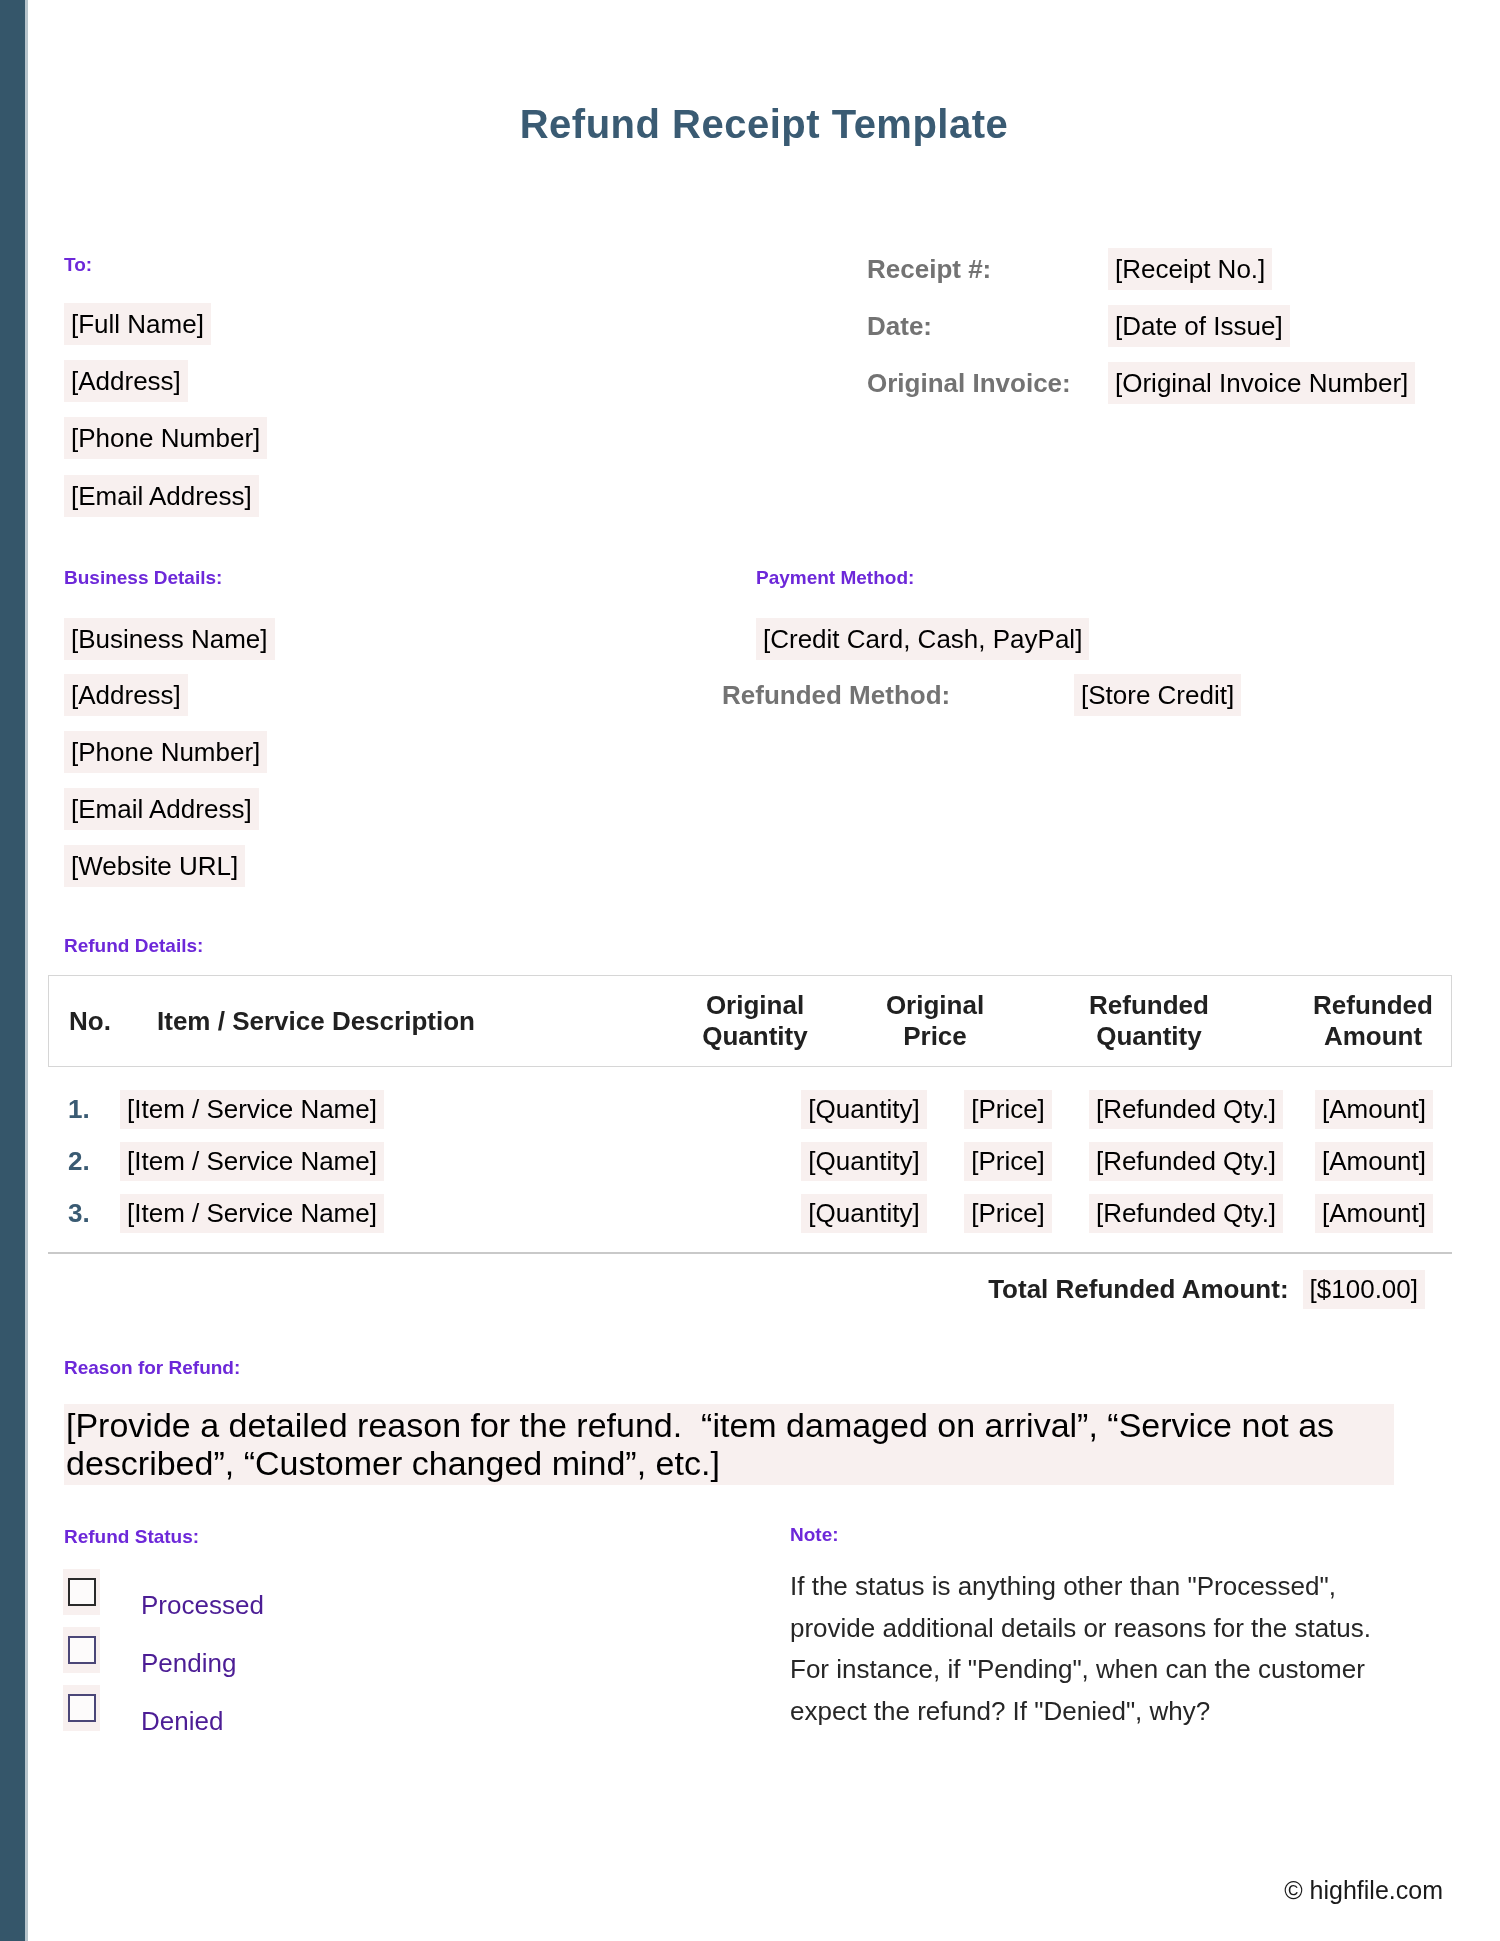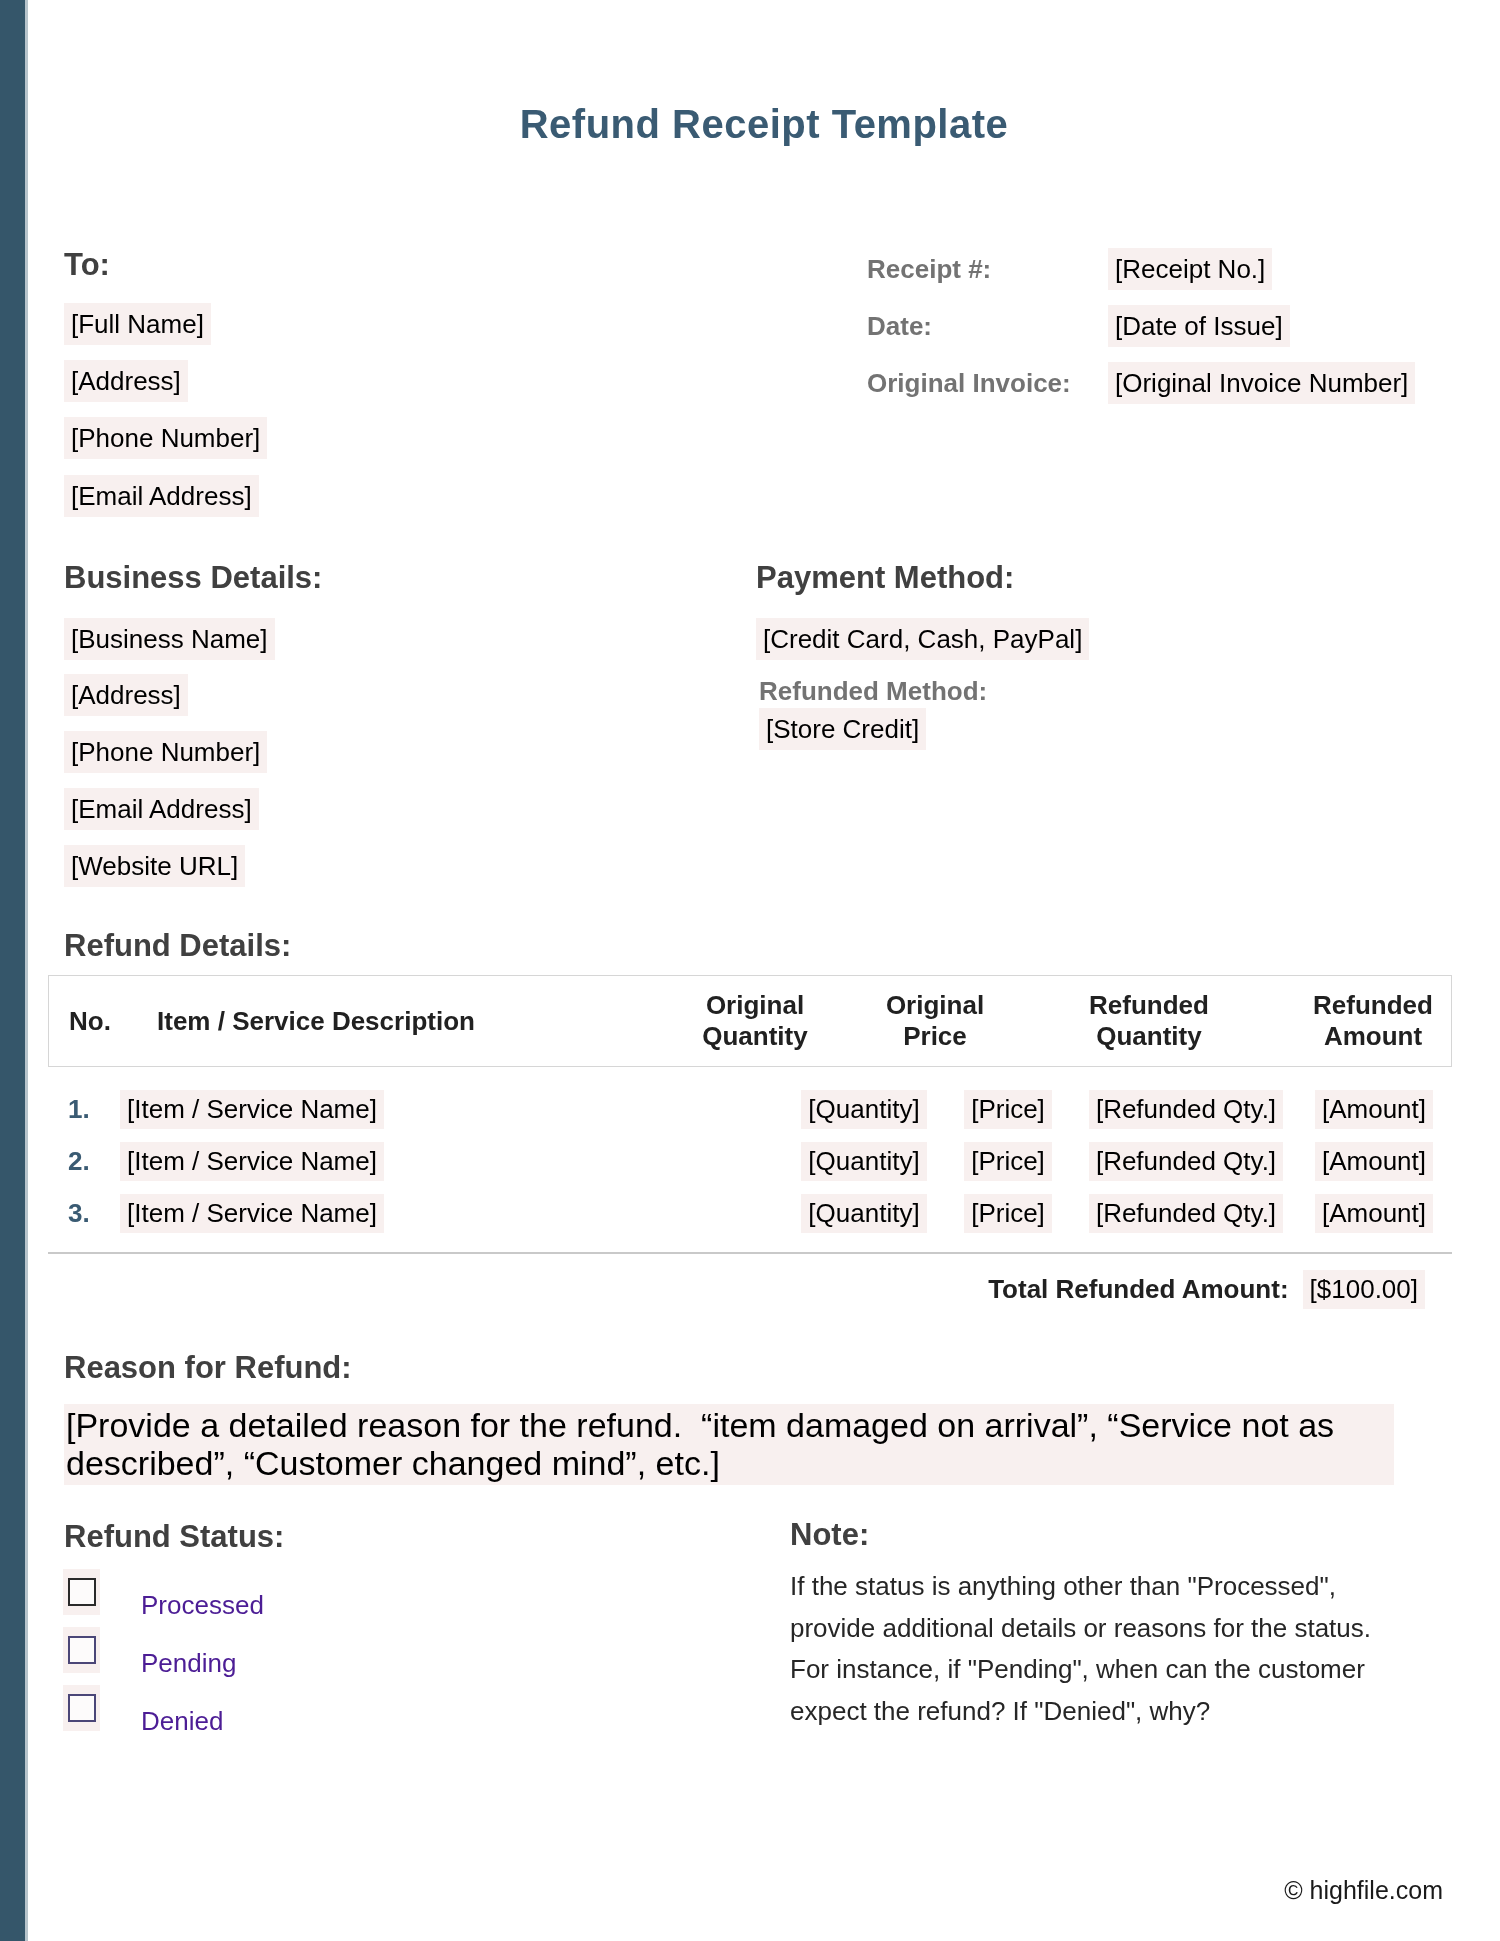--- a/index.html
+++ b/index.html
@@ -11,7 +11,7 @@
   .abs{position:absolute;}
   .sidebar{left:0;top:0;width:25px;height:1941px;background:#35566A;border-right:3px solid #b7c4cb;}
   .doc-title{left:28px;top:102px;width:1472px;text-align:center;font-size:40px;font-weight:700;color:#3A5B73;letter-spacing:0.5px;}
-  .h{font-size:31px;font-weight:700;color:#404040;line-height:34px;white-space:nowrap;}
+  .h{font-size:19px;font-weight:700;color:#6d28d9;line-height:34px;white-space:nowrap;}
   .body-line{font-size:26px;line-height:34px;color:#262626;white-space:nowrap;}
   .hl{background:#F8F0EF;padding:4px 7px;display:inline-block;color:#000000;}
   .pair{display:flex;align-items:baseline;}

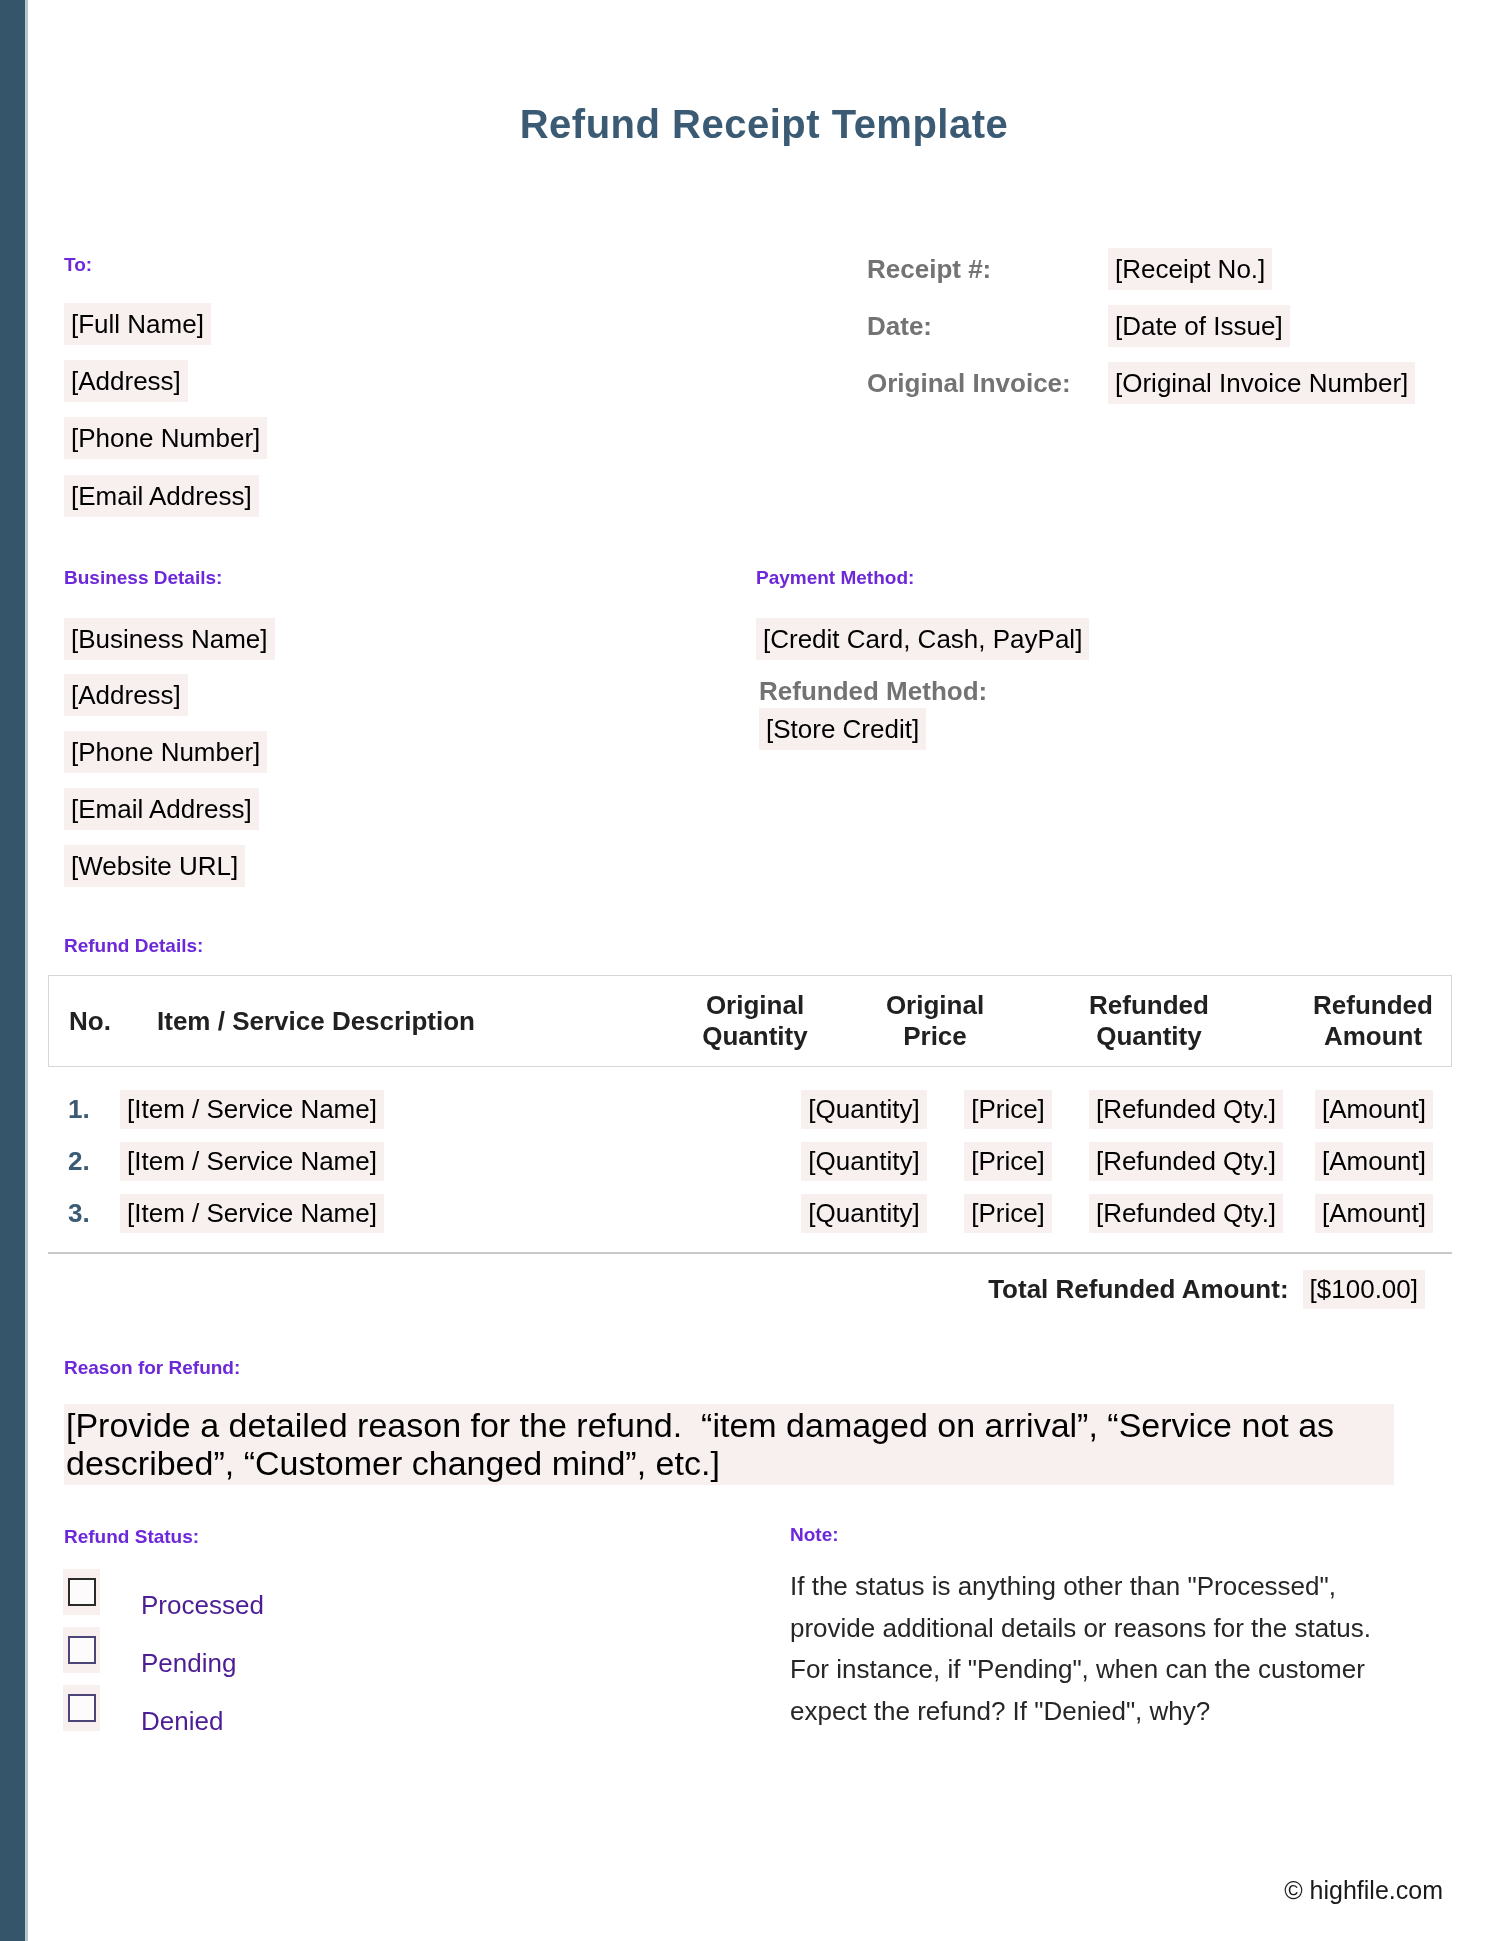--- a/index.html
+++ b/index.html
@@ -81,7 +81,7 @@
 <div class="abs pair" style="left:756px;top:618px;">
   <span class="body-line"><span class="hl">[Credit Card, Cash, PayPal]</span></span>
 </div>
-<div class="abs pair" style="left:759px;top:674px;flex-direction:column;">
+<div class="abs pair" style="left:722px;top:674px;">
   <span class="lbl" style="width:352px;">Refunded Method:</span>
   <span class="body-line"><span class="hl">[Store Credit]</span></span>
 </div>

